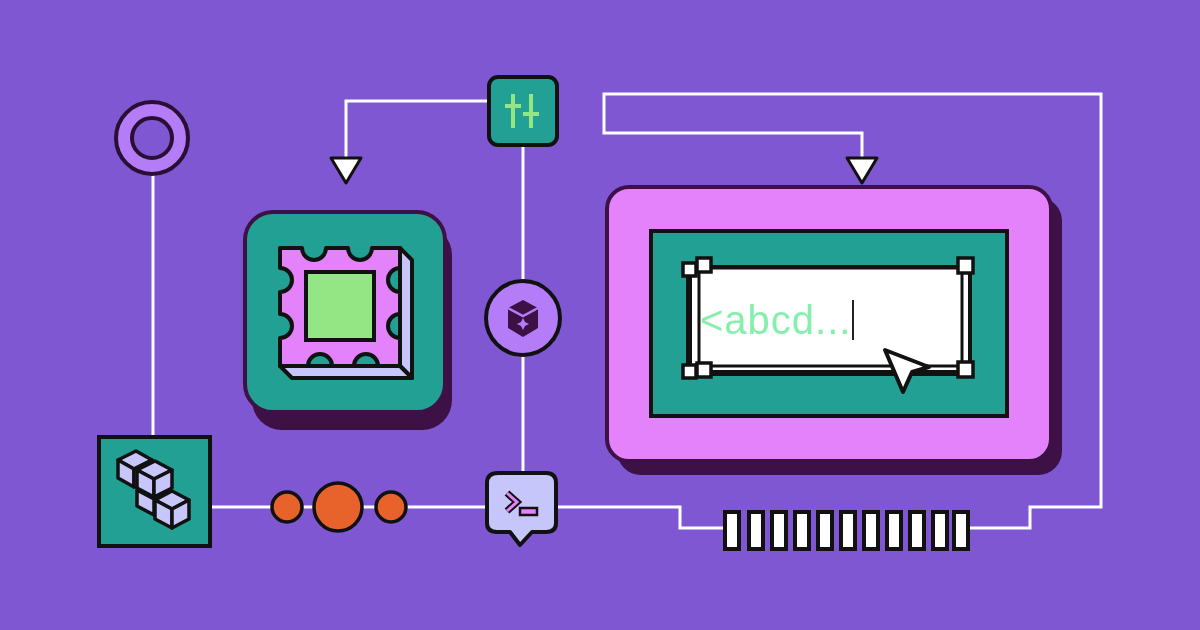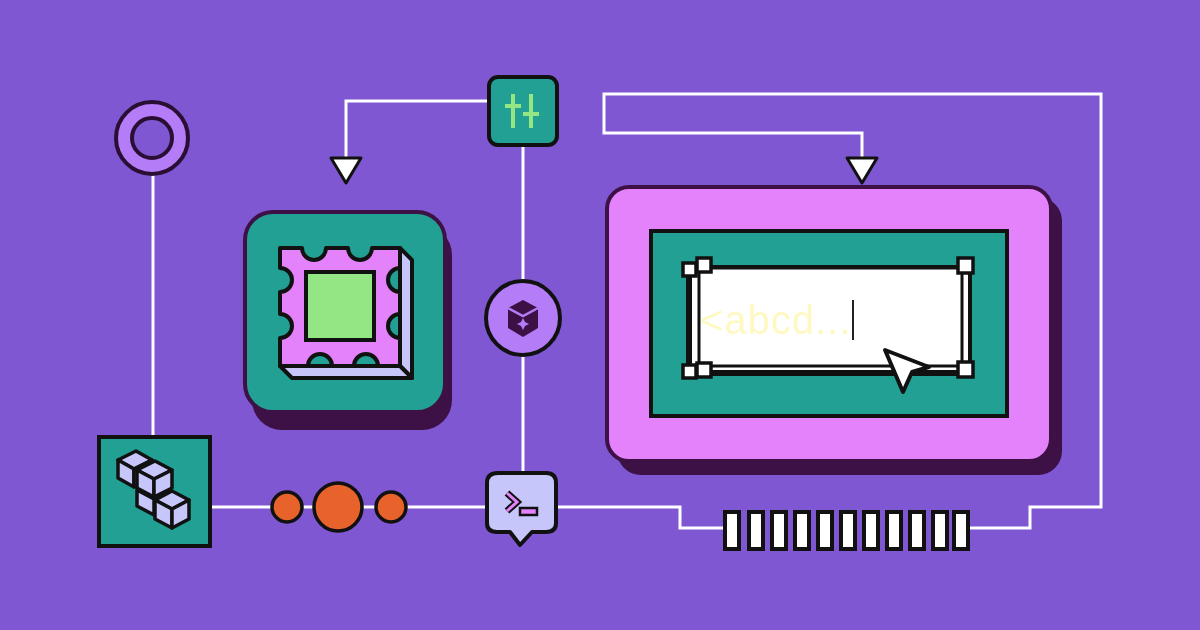--- a/index.html
+++ b/index.html
@@ -9,7 +9,7 @@
   .input-text {
     position: absolute; left: 700px; top: 292px; width: 236px; height: 56px;
     font-family: "Liberation Sans", "DejaVu Sans", sans-serif; font-size: 40px;
-    color: #fef9c3; letter-spacing: 1px; line-height: 56px; white-space: nowrap;
+    color: #86efac; letter-spacing: 1px; line-height: 56px; white-space: nowrap;
   }
   .caret { display: inline-block; width: 2px; height: 40px; background: #222; vertical-align: -6px; margin-left: 1px; }
 </style>

